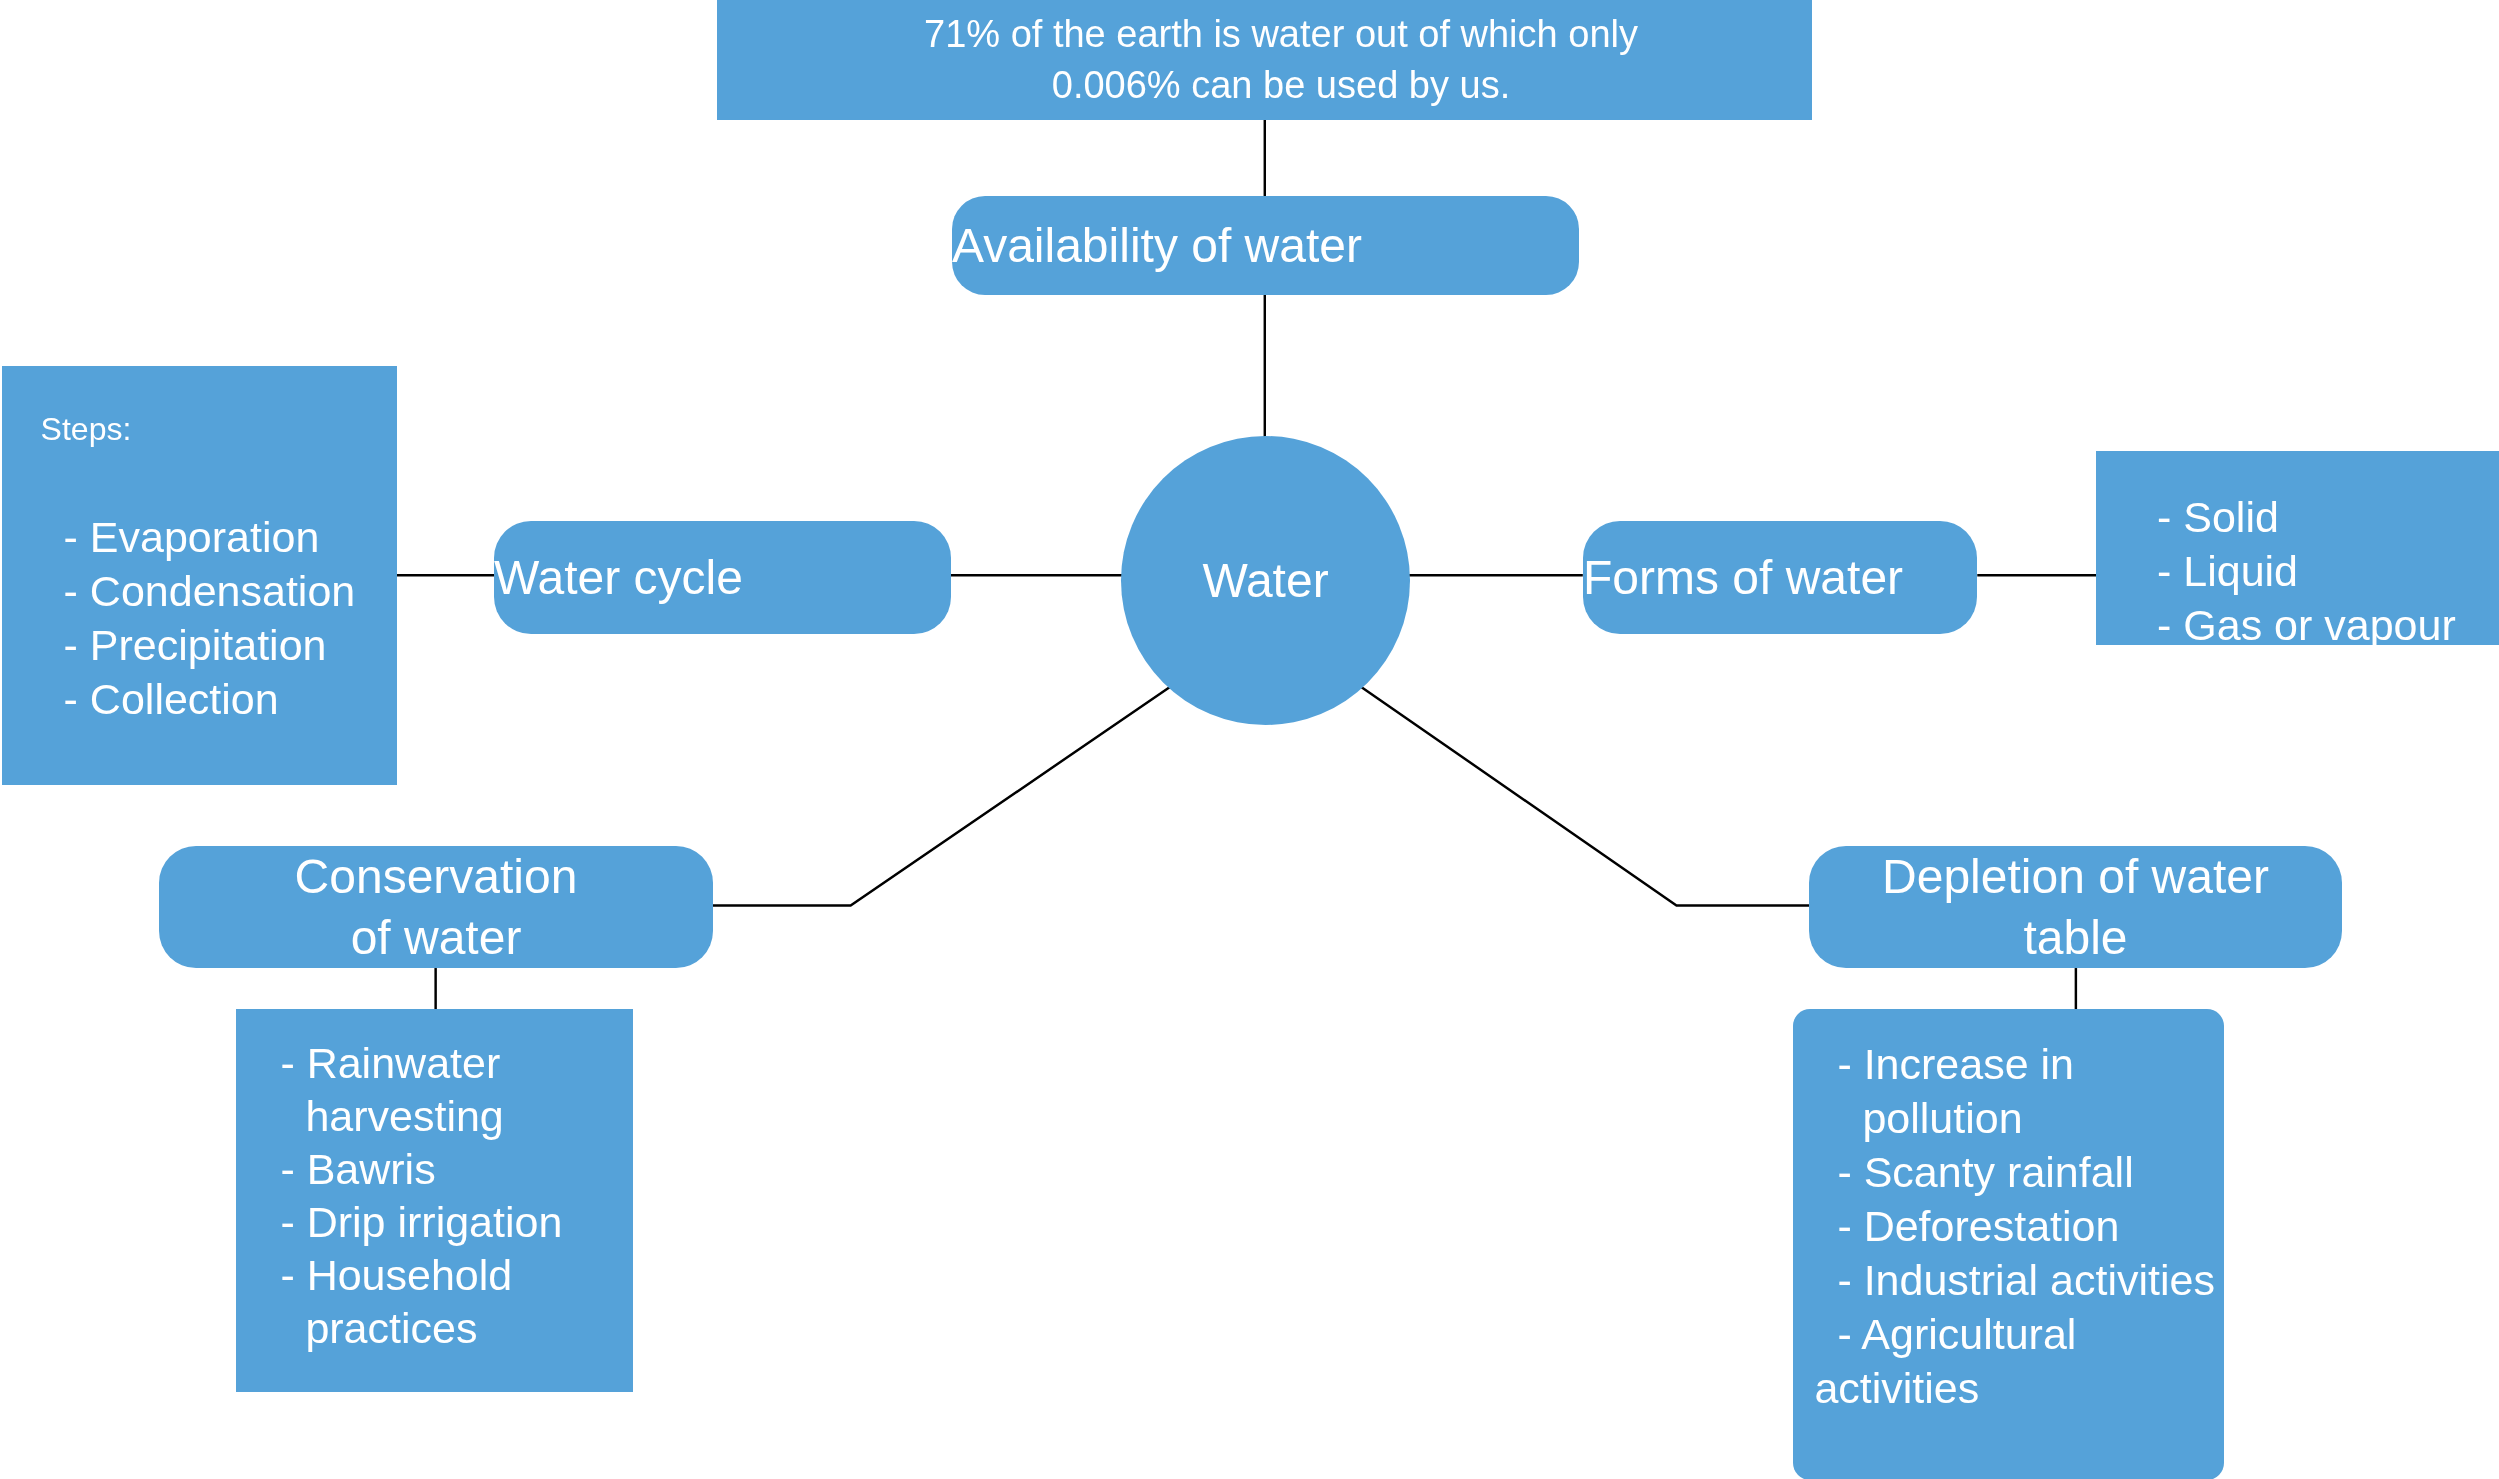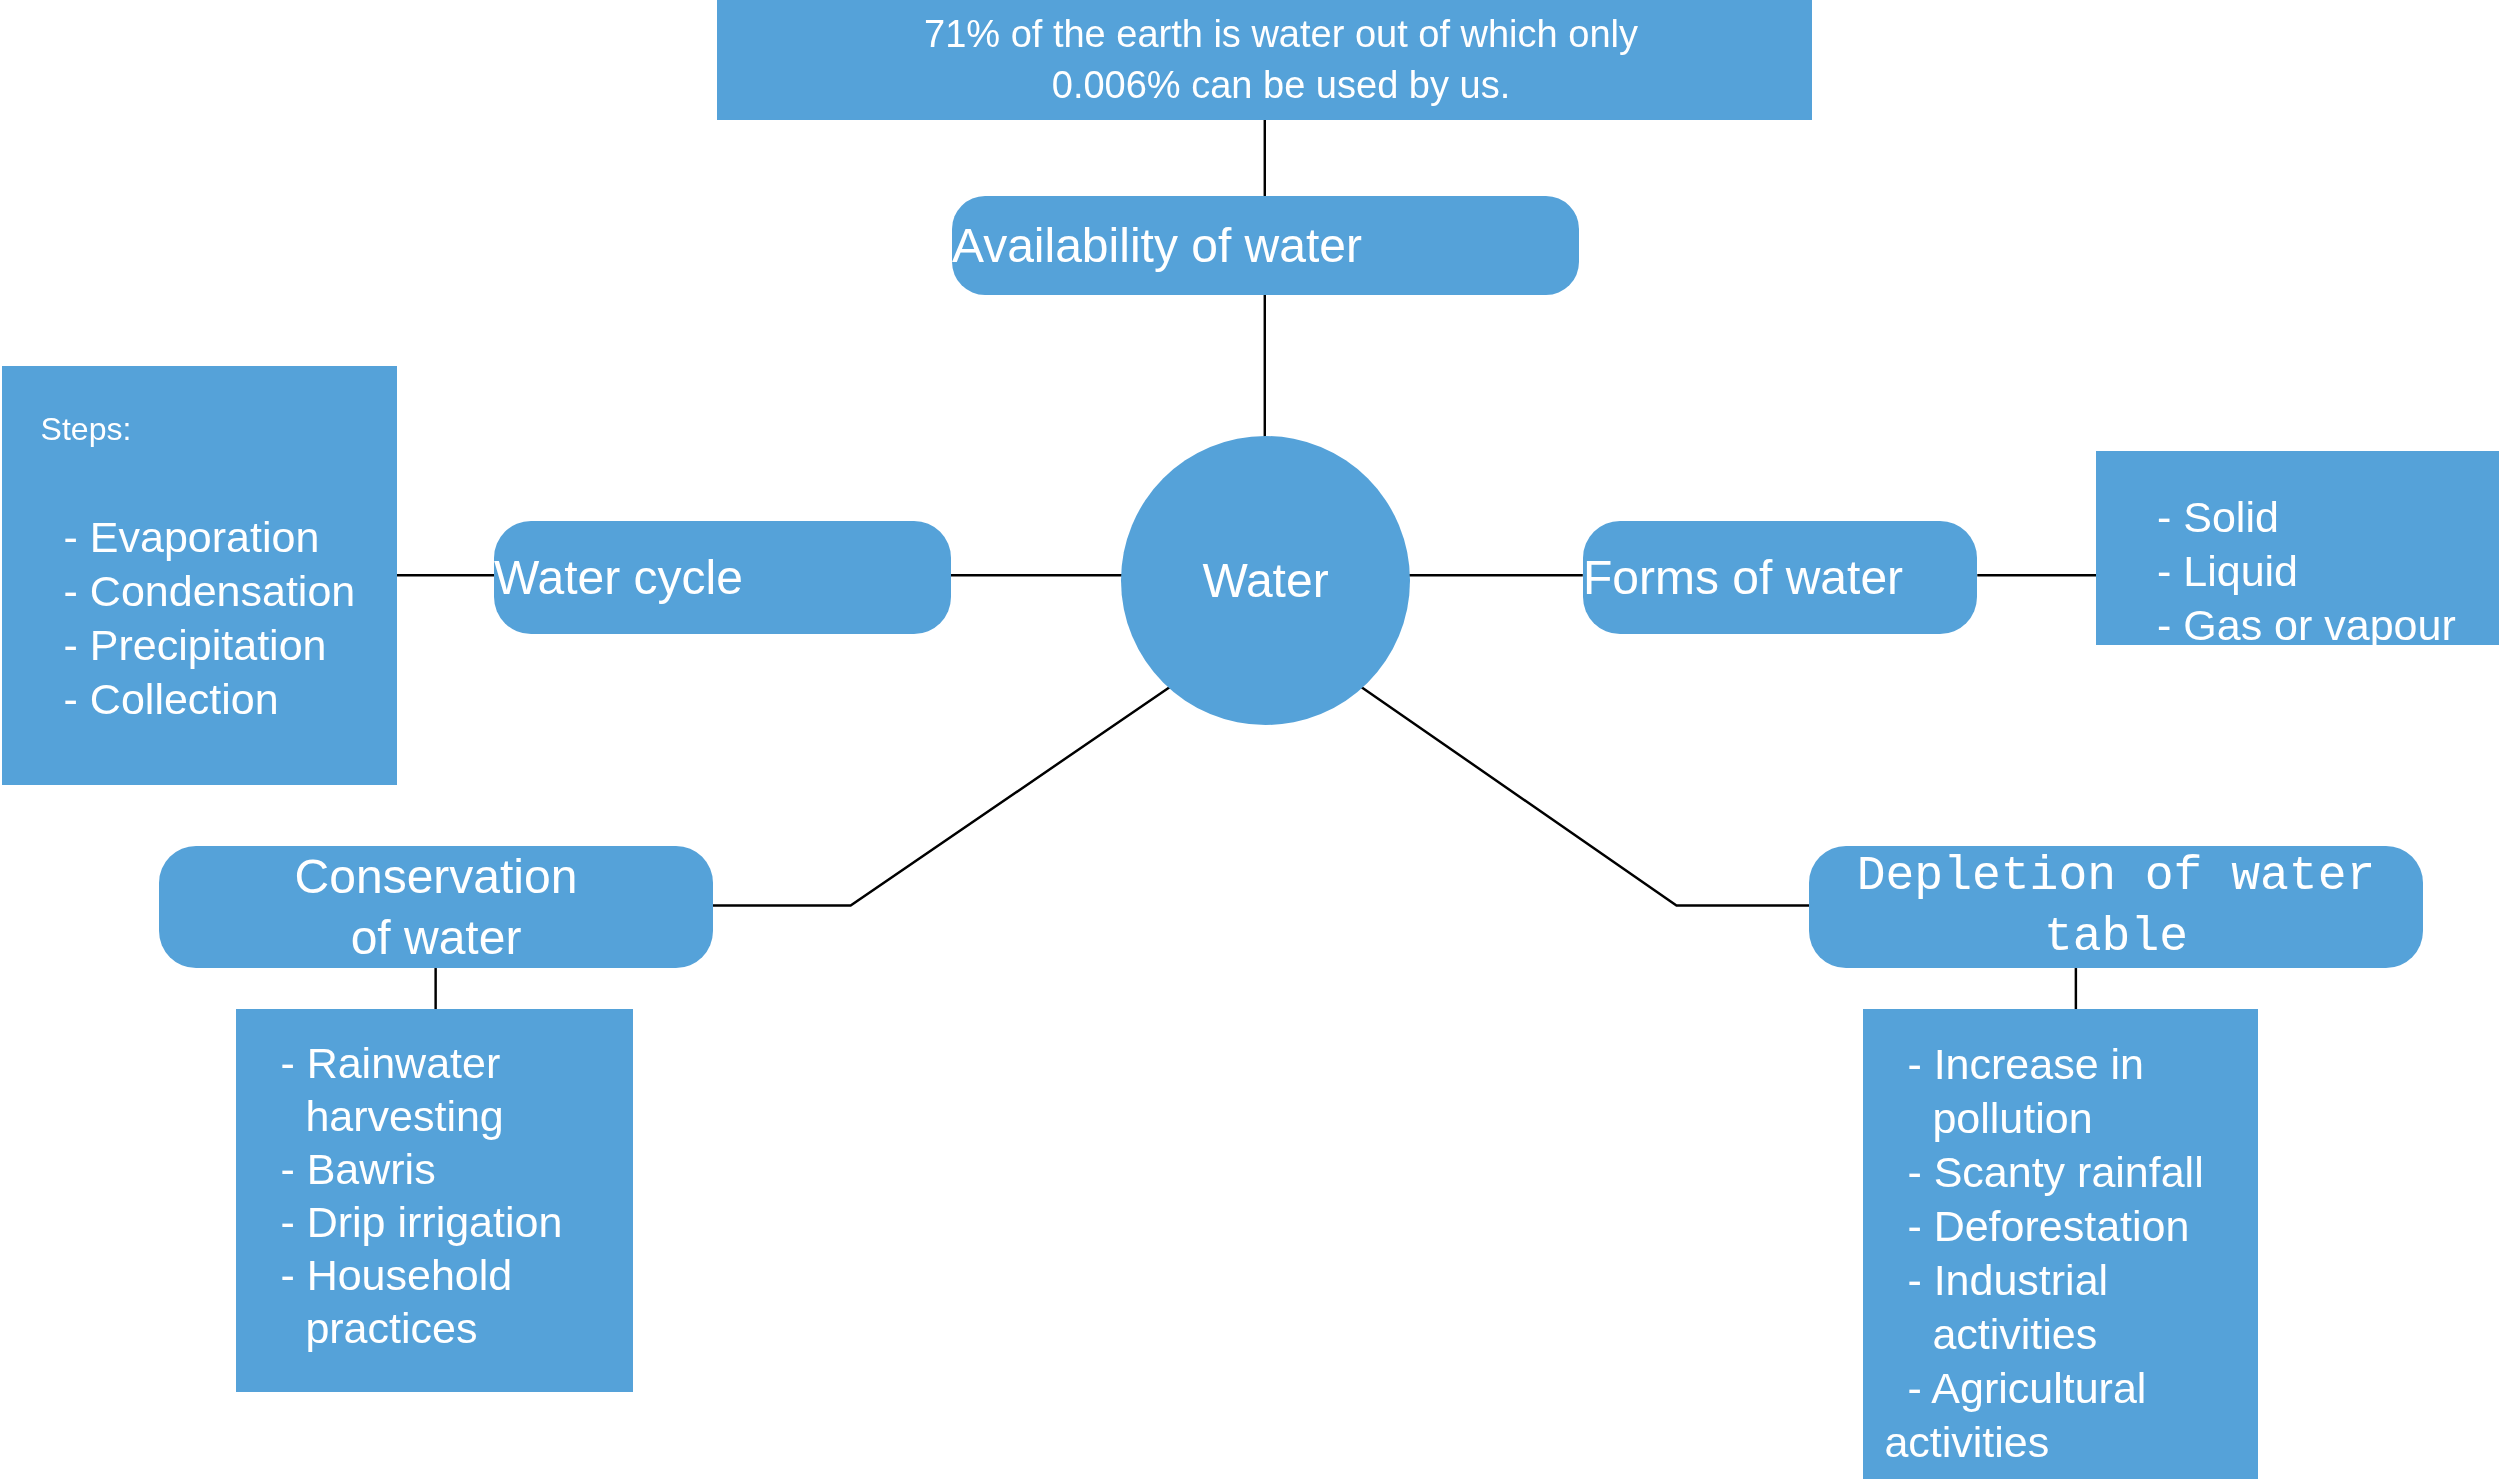--- a/index.html
+++ b/index.html
@@ -56,7 +56,7 @@
   .node-water-cycle  { left: 494px;  top: 521px; width: 457px; height: 113px; }
   .node-forms        { left: 1583px; top: 521px; width: 394px; height: 113px; }
   .node-conservation { left: 159px;  top: 846px; width: 554px; height: 122px; padding: 0 129px; }
-  .node-depletion    { left: 1809px; top: 846px; width: 614px; height: 122px; padding: 0 18px; font-family: Liberation Mono, monospace; }
+  .node-depletion    { left: 1809px; top: 846px; width: 533px; height: 122px; padding: 0 18px; }
 
   .center-circle {
     left: 1121px; top: 436px; width: 289px; height: 289px;

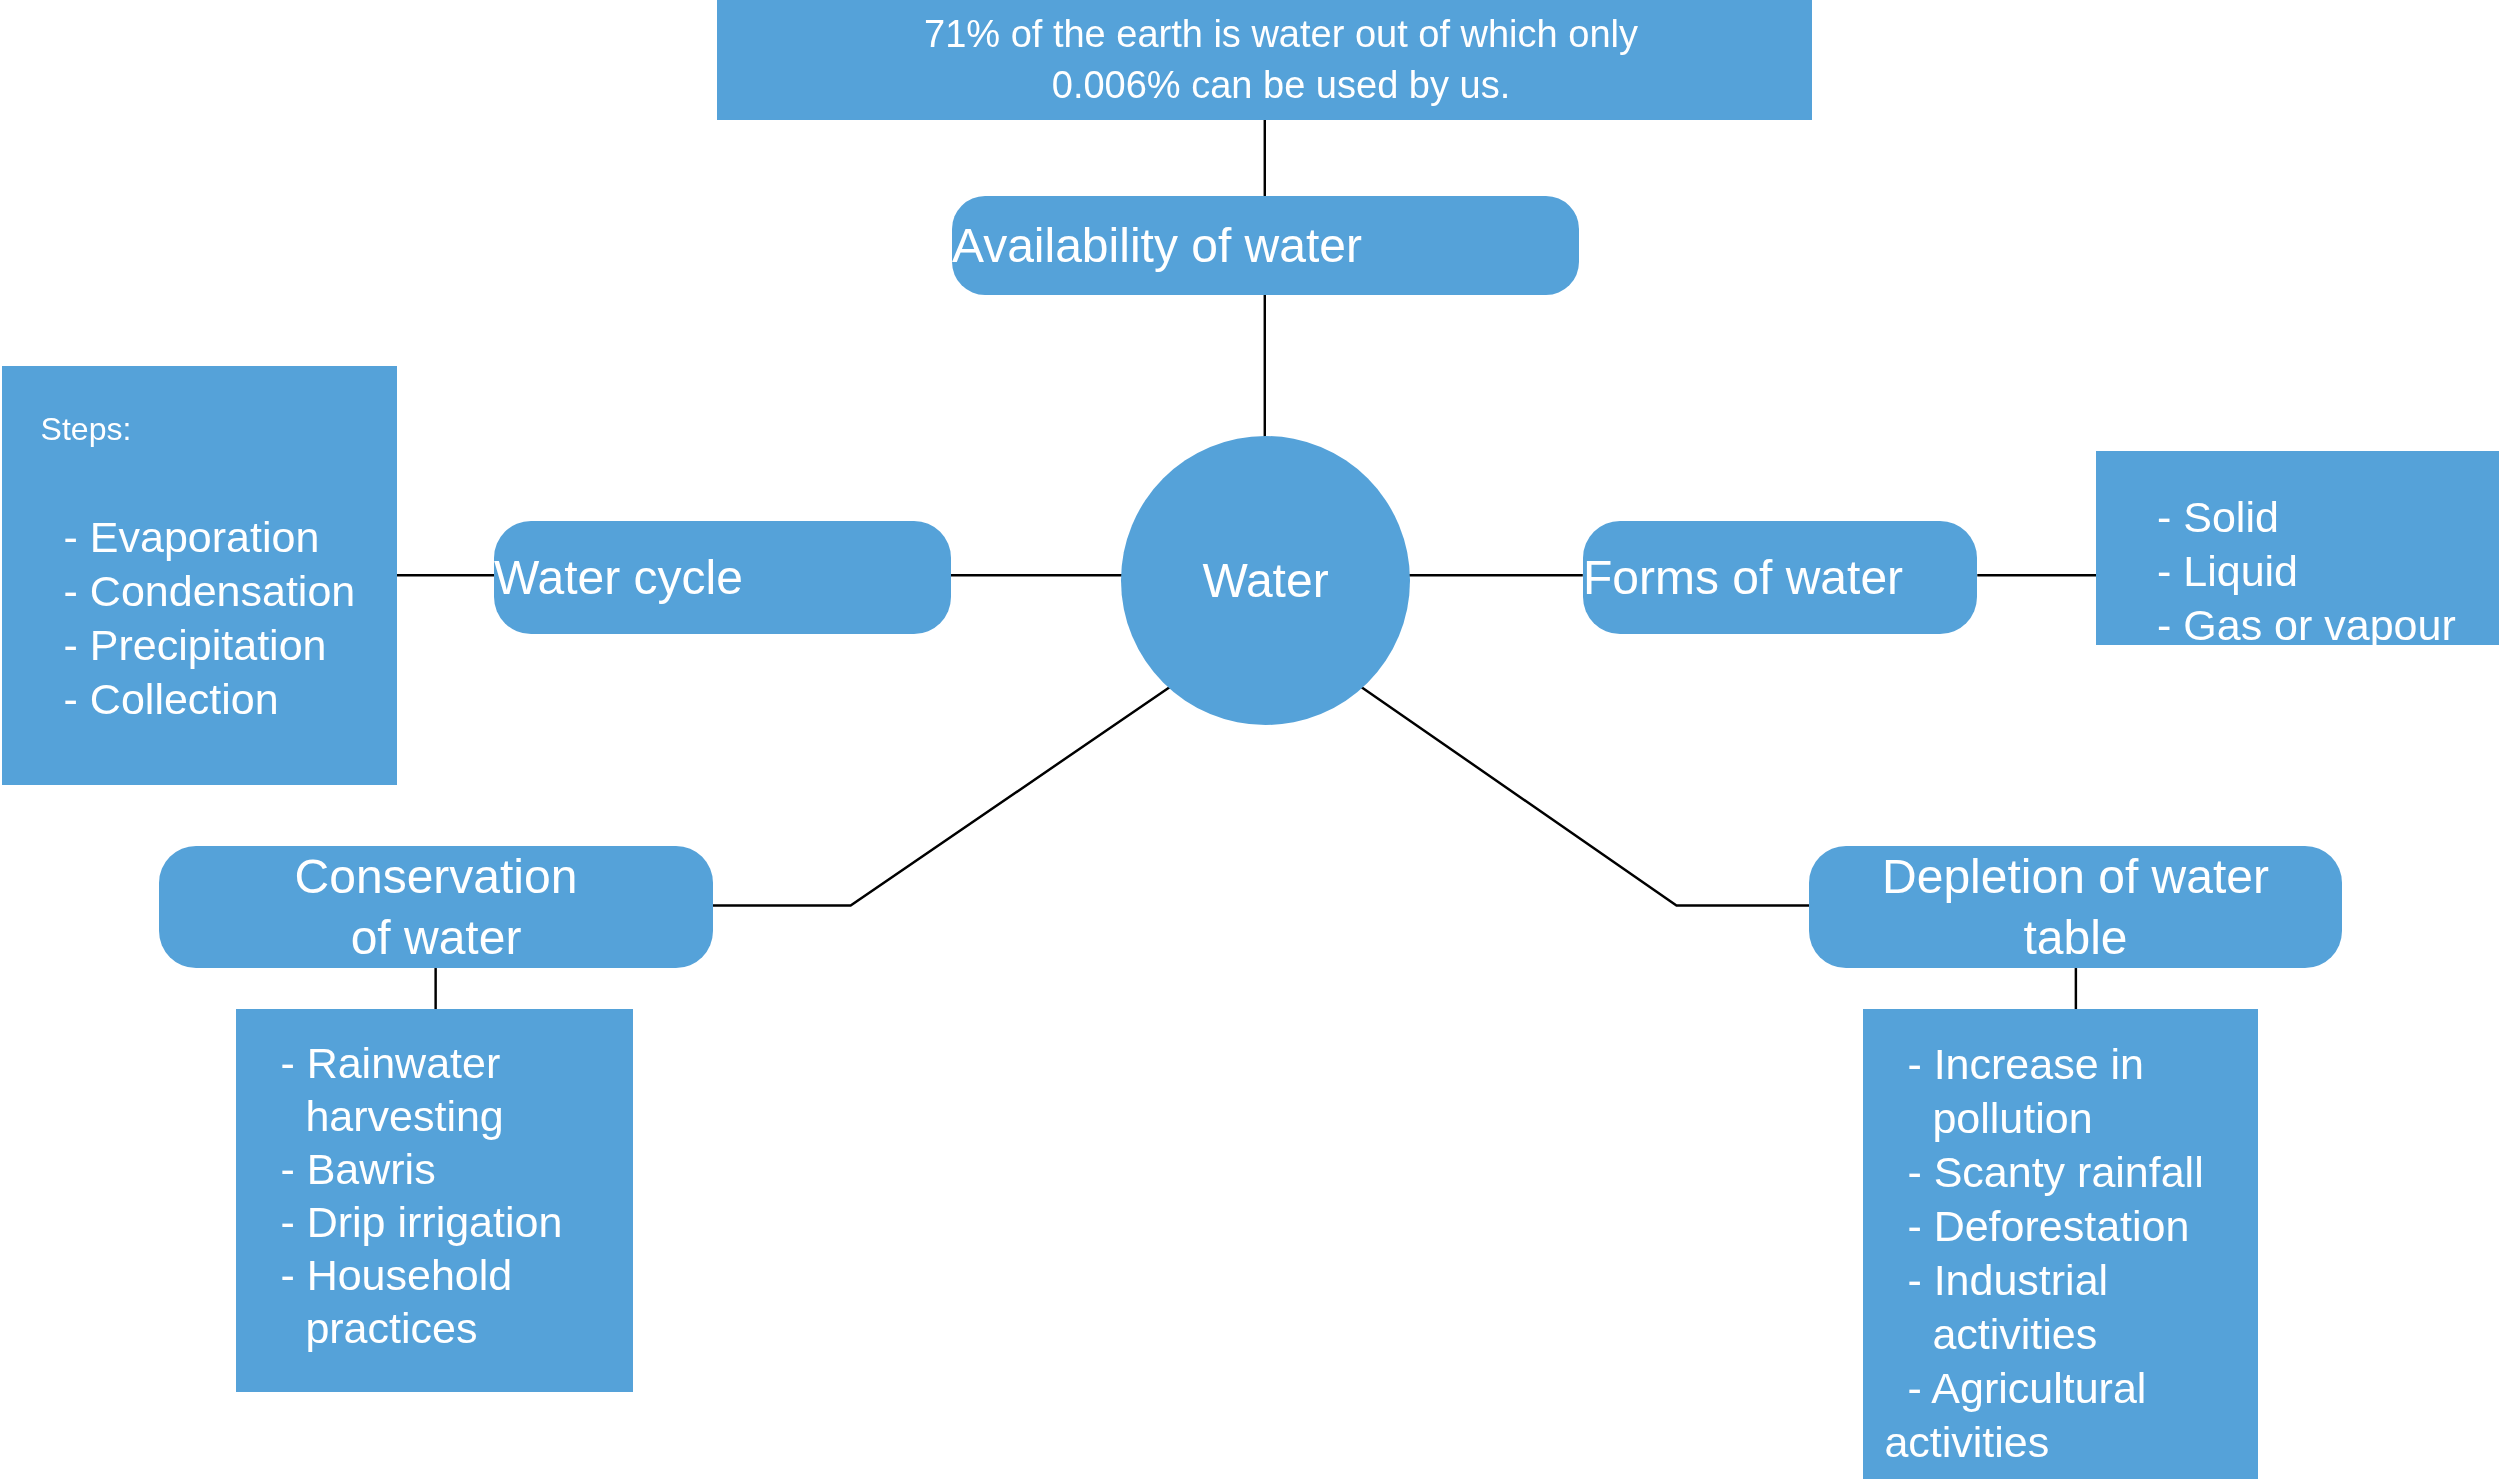--- a/index.html
+++ b/index.html
@@ -70,7 +70,7 @@
   .box-steps        { left: 1.6px;    top: 366px;  width: 395px; height: 419px; padding: 36px 8.2px 0 39px; }
   .box-forms        { left: 2096px; top: 451px;  width: 403px; height: 194px; padding: 39px 6.6px 0 38px; }
   .box-conservation { left: 236px;  top: 1009px; width: 397px; height: 383px; padding: 28px 6.6px 0 21.4px; line-height: 53px; }
-  .box-depletion    { left: 1863px; top: 1009px; width: 395px; height: 471px; padding: 28px 5px 0 21.4px; overflow: hidden; }
+  .box-depletion    { left: 1793px; top: 1009px; width: 431px; height: 471px; padding: 28px 5px 0 21.4px; overflow: hidden; border-radius: 17px; }
 
   .steps-heading { margin-bottom: 54px; font-size: 32px; }
 

